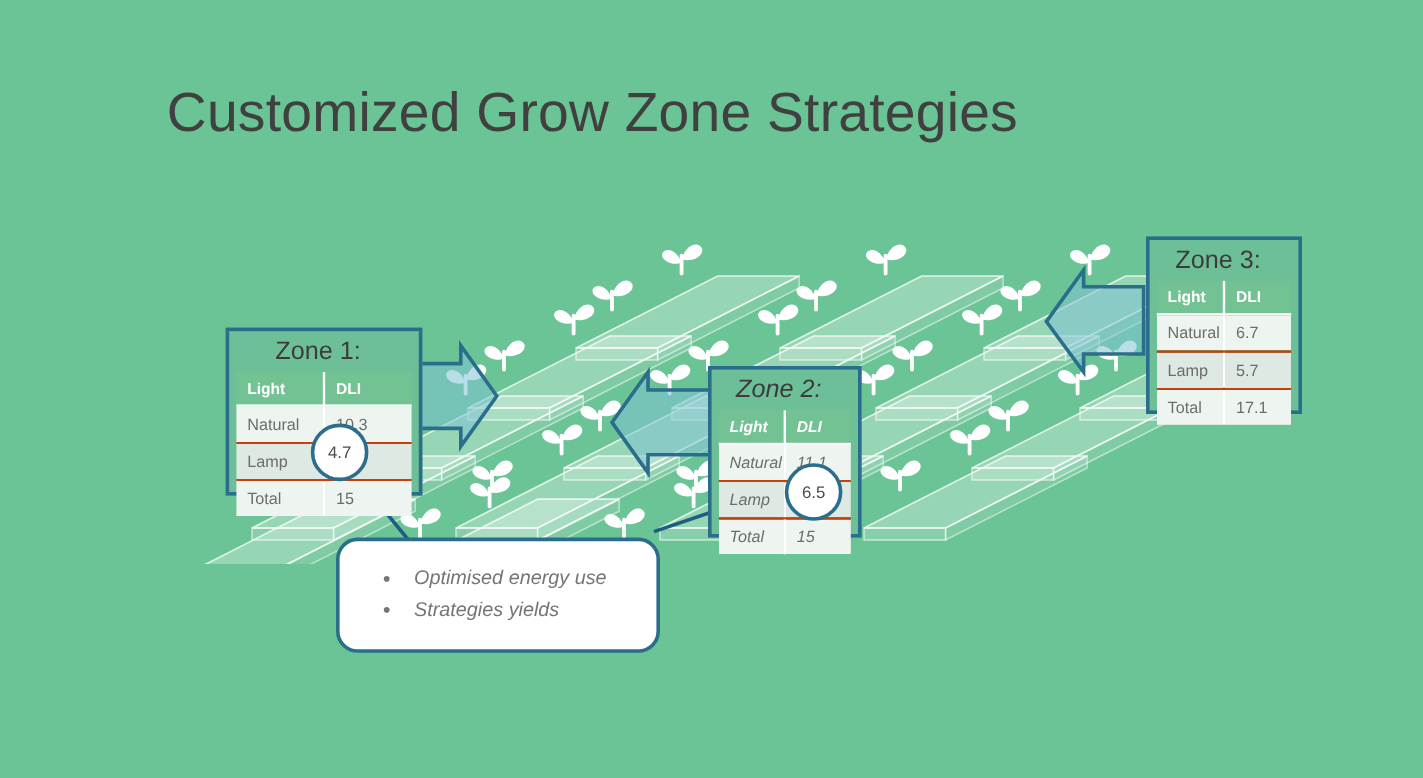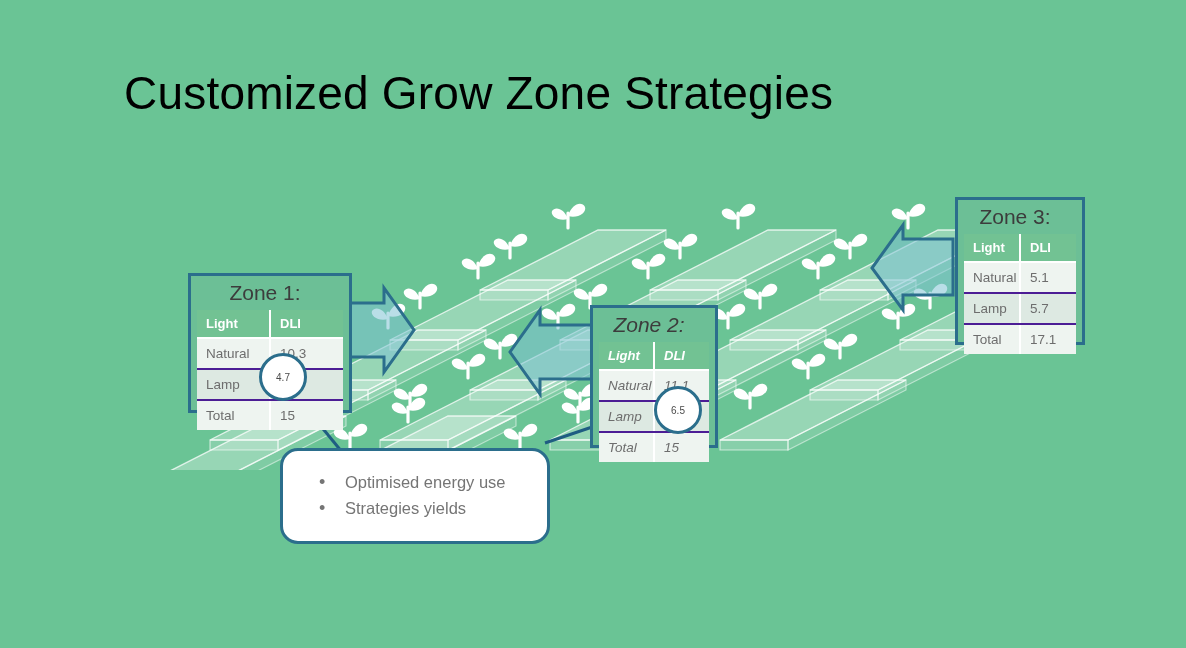--- a/index.html
+++ b/index.html
@@ -19,10 +19,10 @@
   
   .slide-title {
     position: absolute;
-    left: 124px;
+    left: 139px;
     top: 66px;
     font-size: 46px;
-    color: #000000;
+    color: #404040;
     font-weight: normal;
     letter-spacing: 0.2px;
     white-space: nowrap;

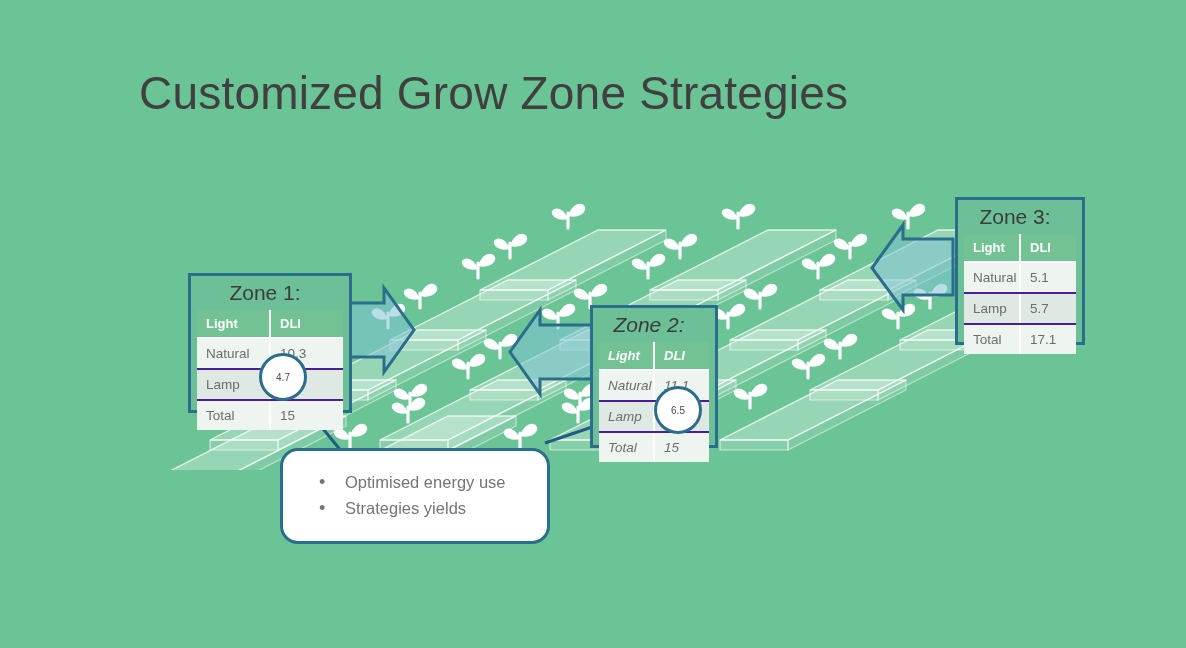--- a/index.html
+++ b/index.html
@@ -84,7 +84,7 @@
     color: #6d6d6d;
     padding: 7px 9px;
     border-right: 2px solid #ffffff;
-    border-bottom: 2px solid #4c1d95;
+    border-bottom: 2px solid #c2410c;
     background: #dfeae3;
     position: relative;
   }

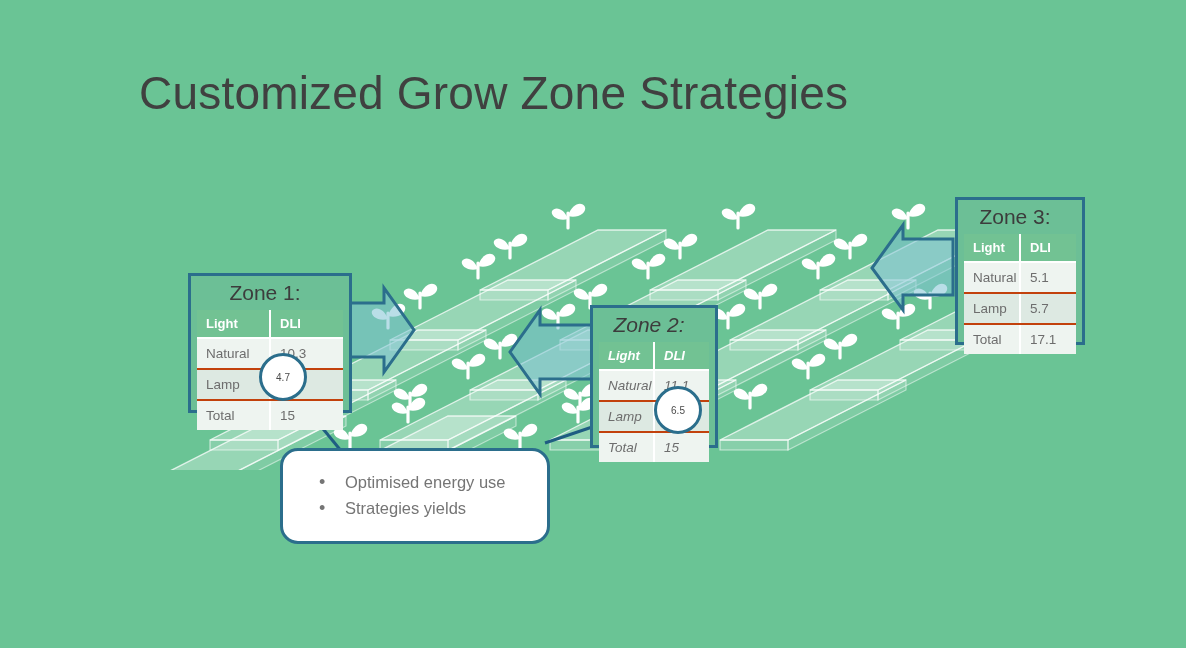--- a/index.html
+++ b/index.html
@@ -423,7 +423,7 @@
     <tbody>
       <tr>
         <td>Natural</td>
-        <td>5.1</td>
+        <td>6.7</td>
       </tr>
       <tr>
         <td>Lamp</td>

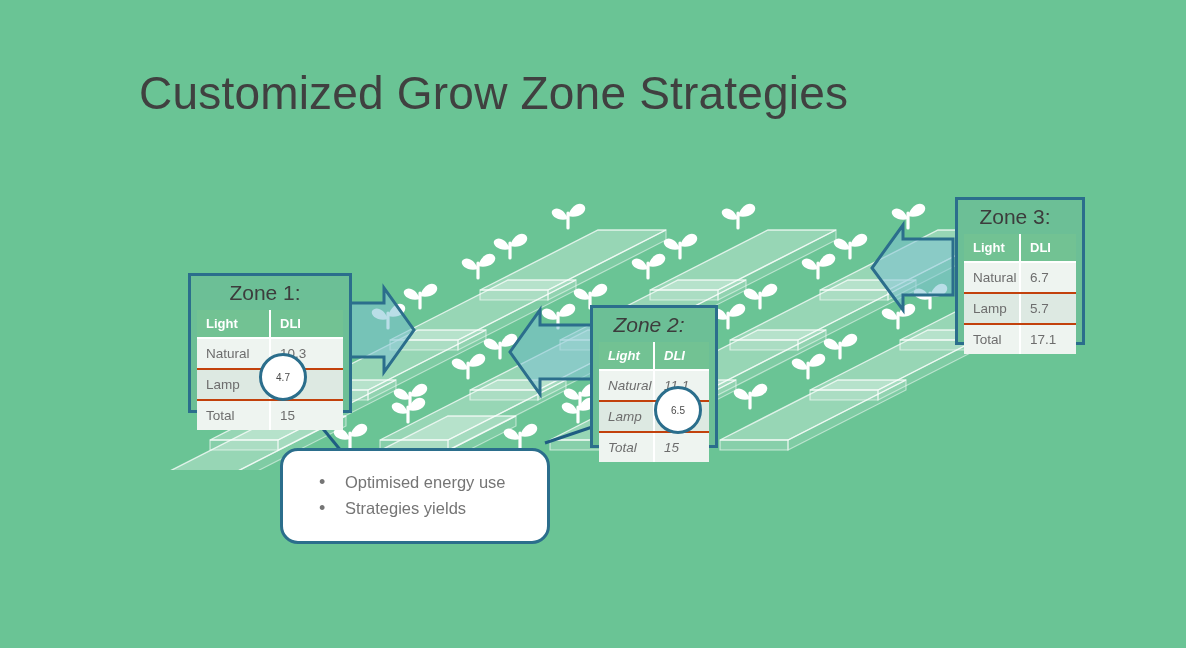--- a/index.html
+++ b/index.html
@@ -107,7 +107,7 @@
     display: flex;
     align-items: center;
     justify-content: center;
-    font-size: 10px;
+    font-size: 14px;
     color: #4a4a4a;
     font-family: "Liberation Sans", sans-serif;
   }

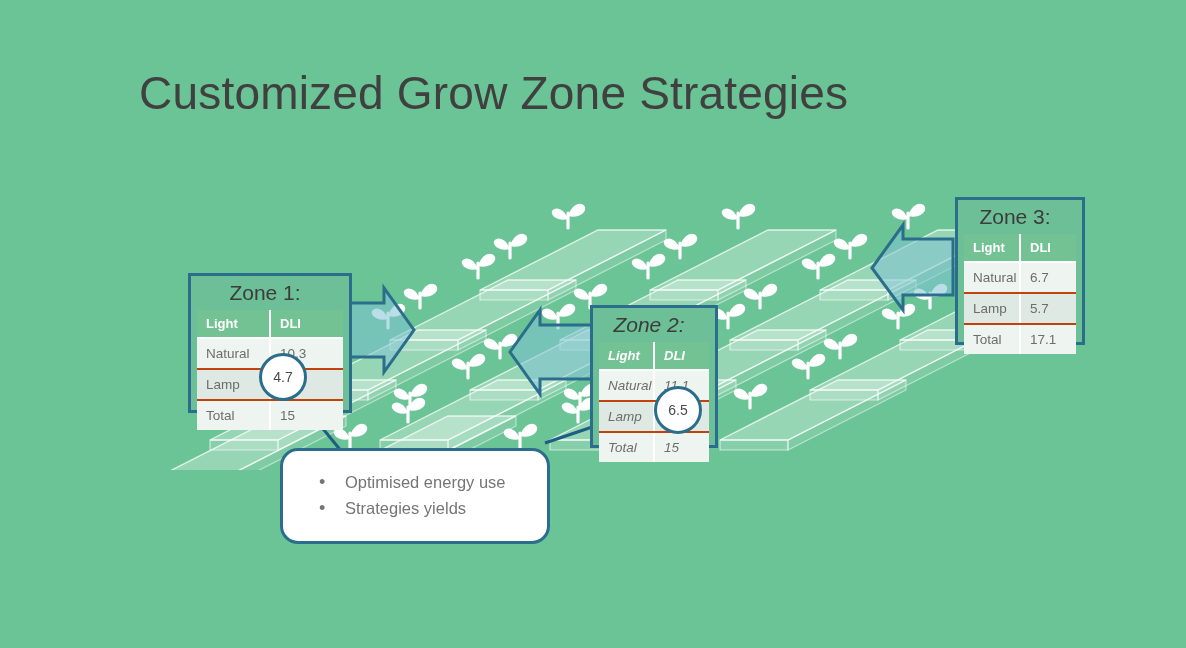--- a/index.html
+++ b/index.html
@@ -129,6 +129,7 @@
     margin: 0;
     padding: 18px 0 0 36px;
     list-style: none;
+    font-style: italic;
   }
   .callout li {
     font-size: 16.5px;

